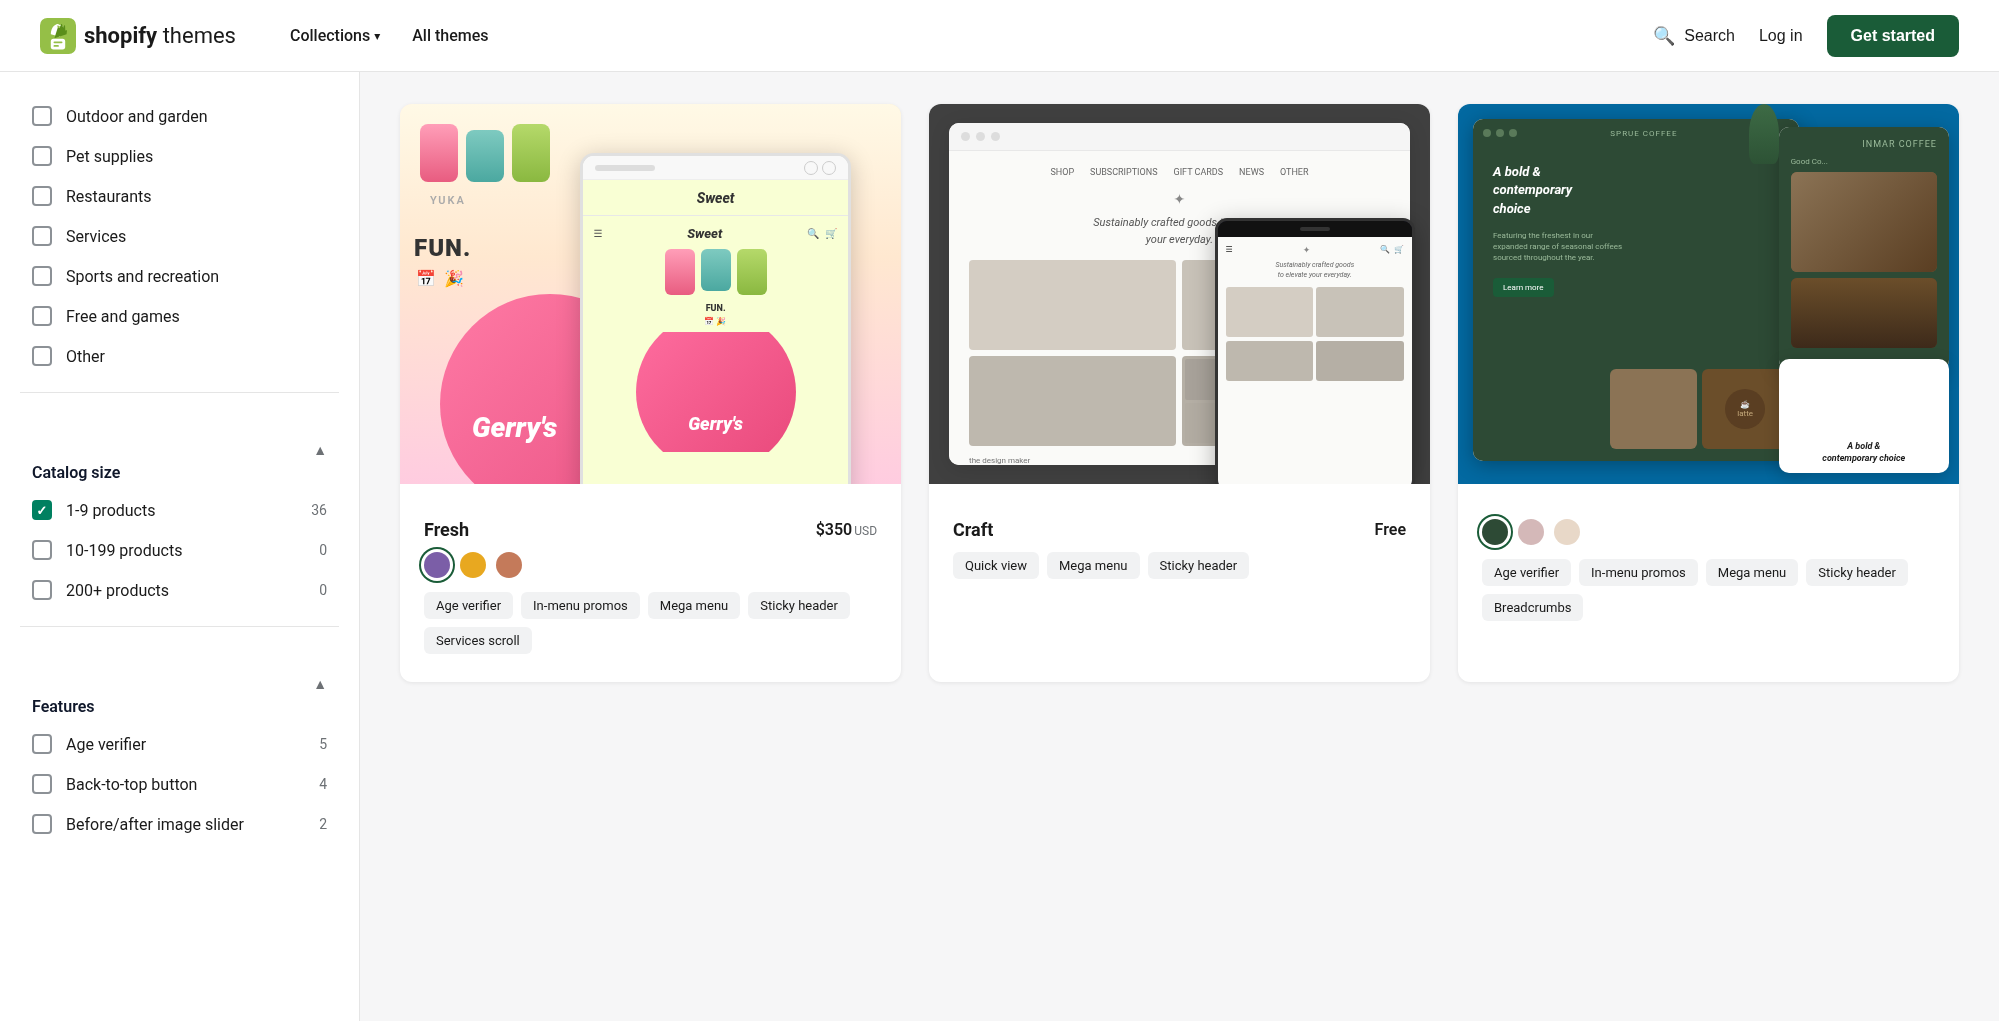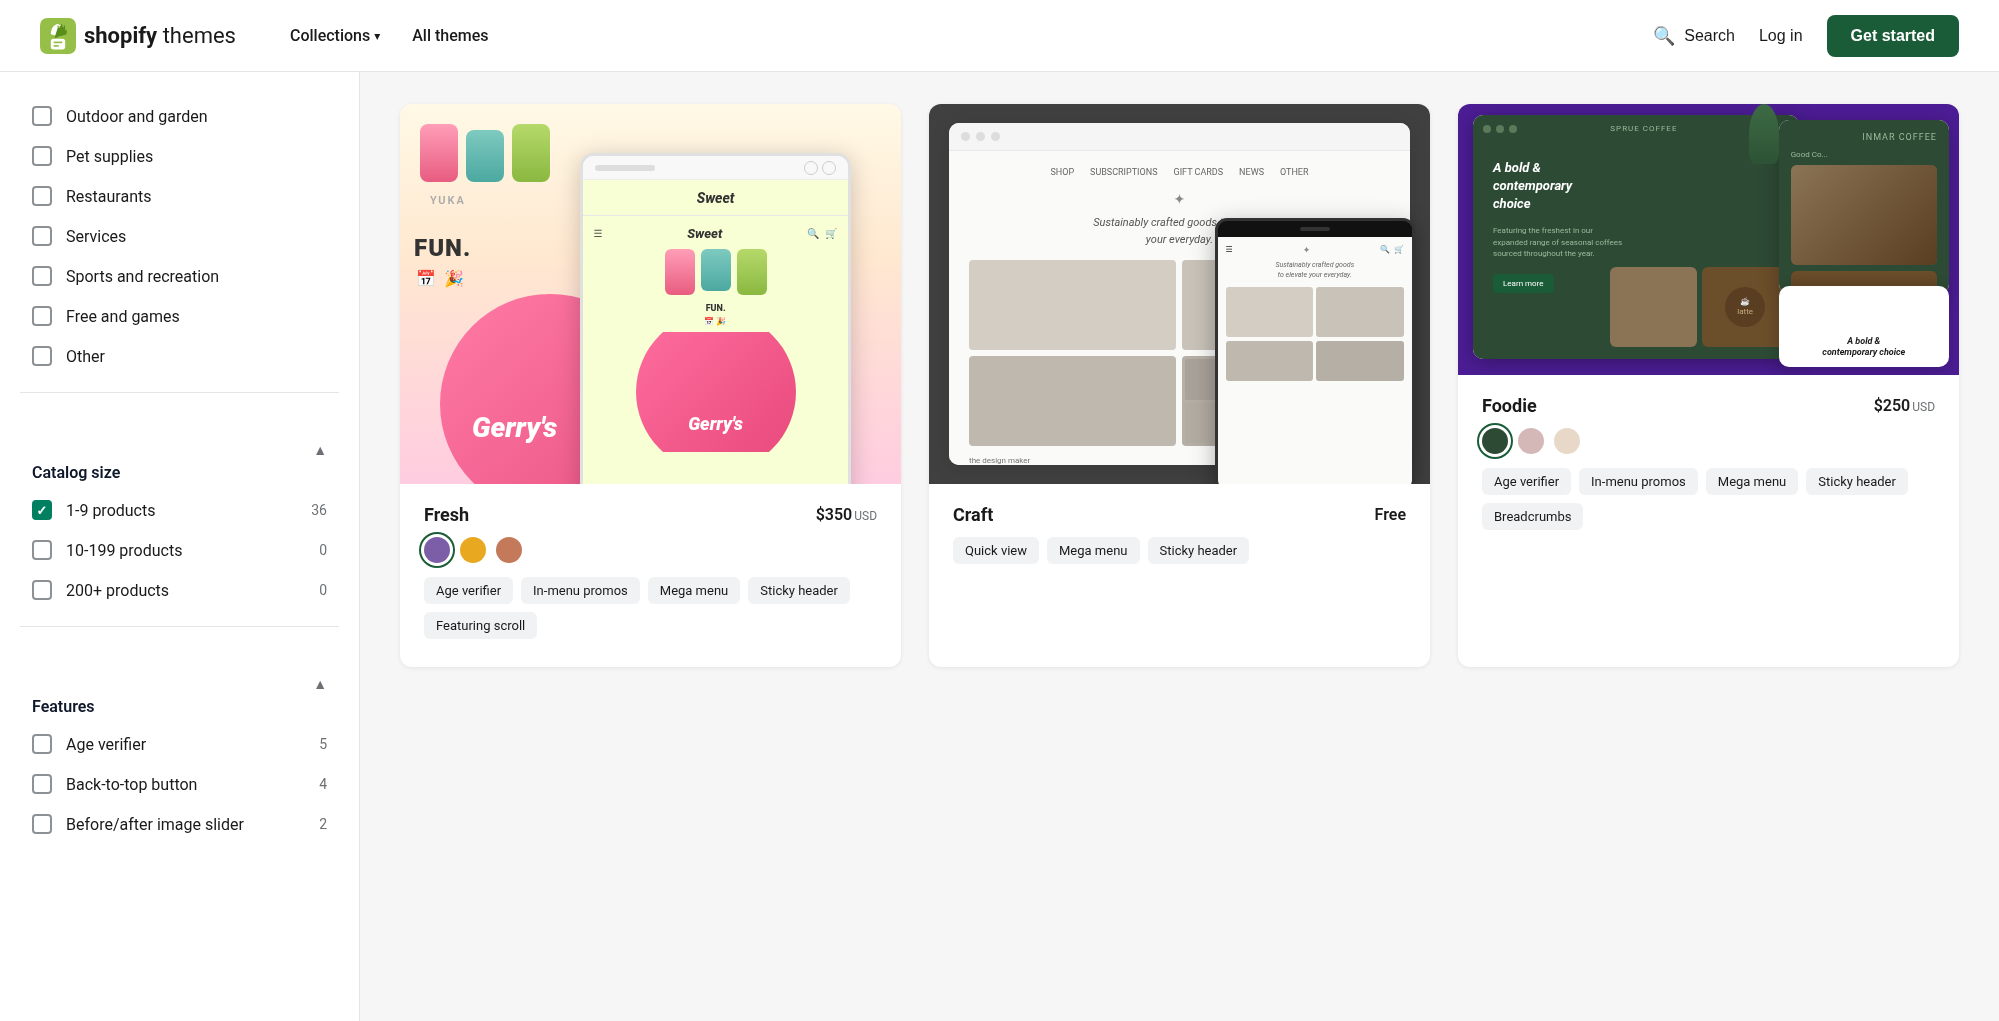--- a/index.html
+++ b/index.html
@@ -248,8 +248,8 @@
     
     .foodie-preview-wrapper {
       width: 100%;
-      height: 271px;
-      background: #4c1d95;
+      height: 380px;
+      background: #0369a1;
       position: relative;
       overflow: hidden;
     }

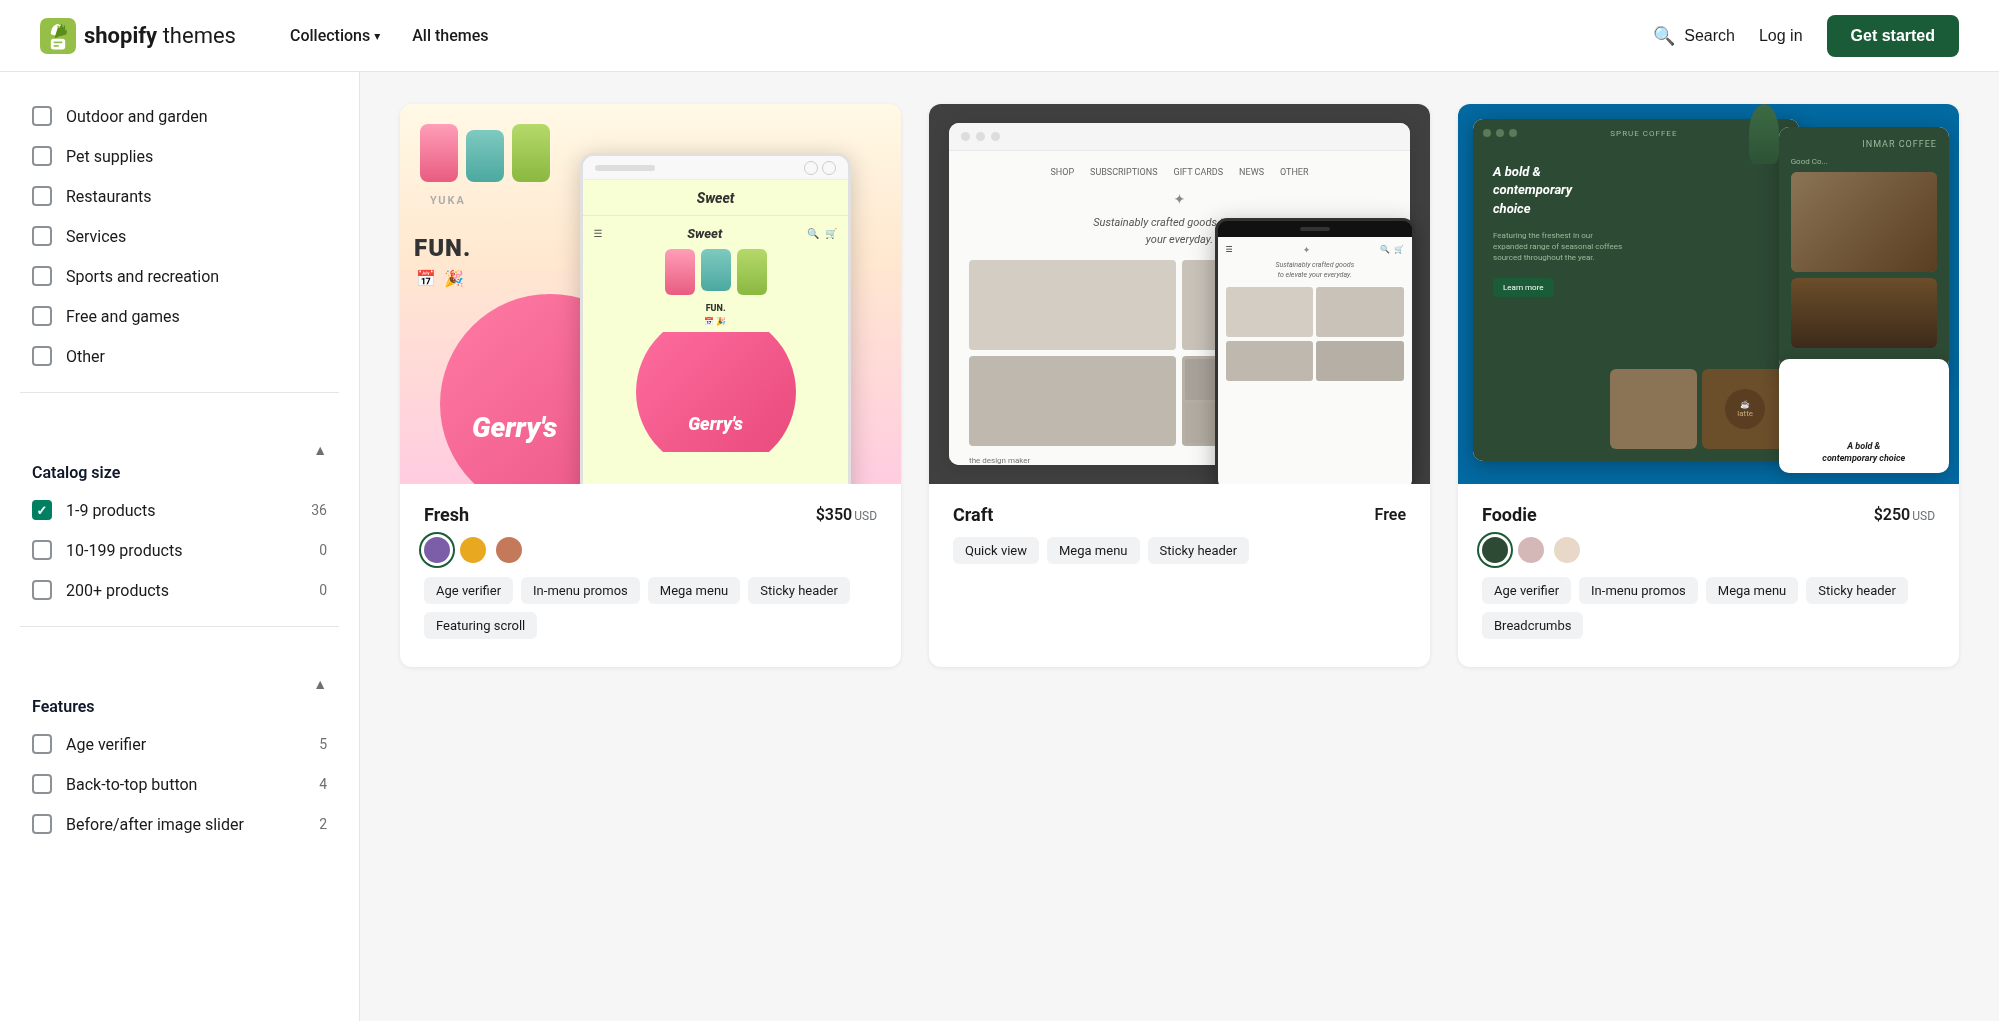--- a/index.html
+++ b/index.html
@@ -194,6 +194,7 @@
 
     .theme-info {
       padding: 20px 24px 8px;
+      margin-top: 15px;
     }
     .theme-name-row {
       display: flex;

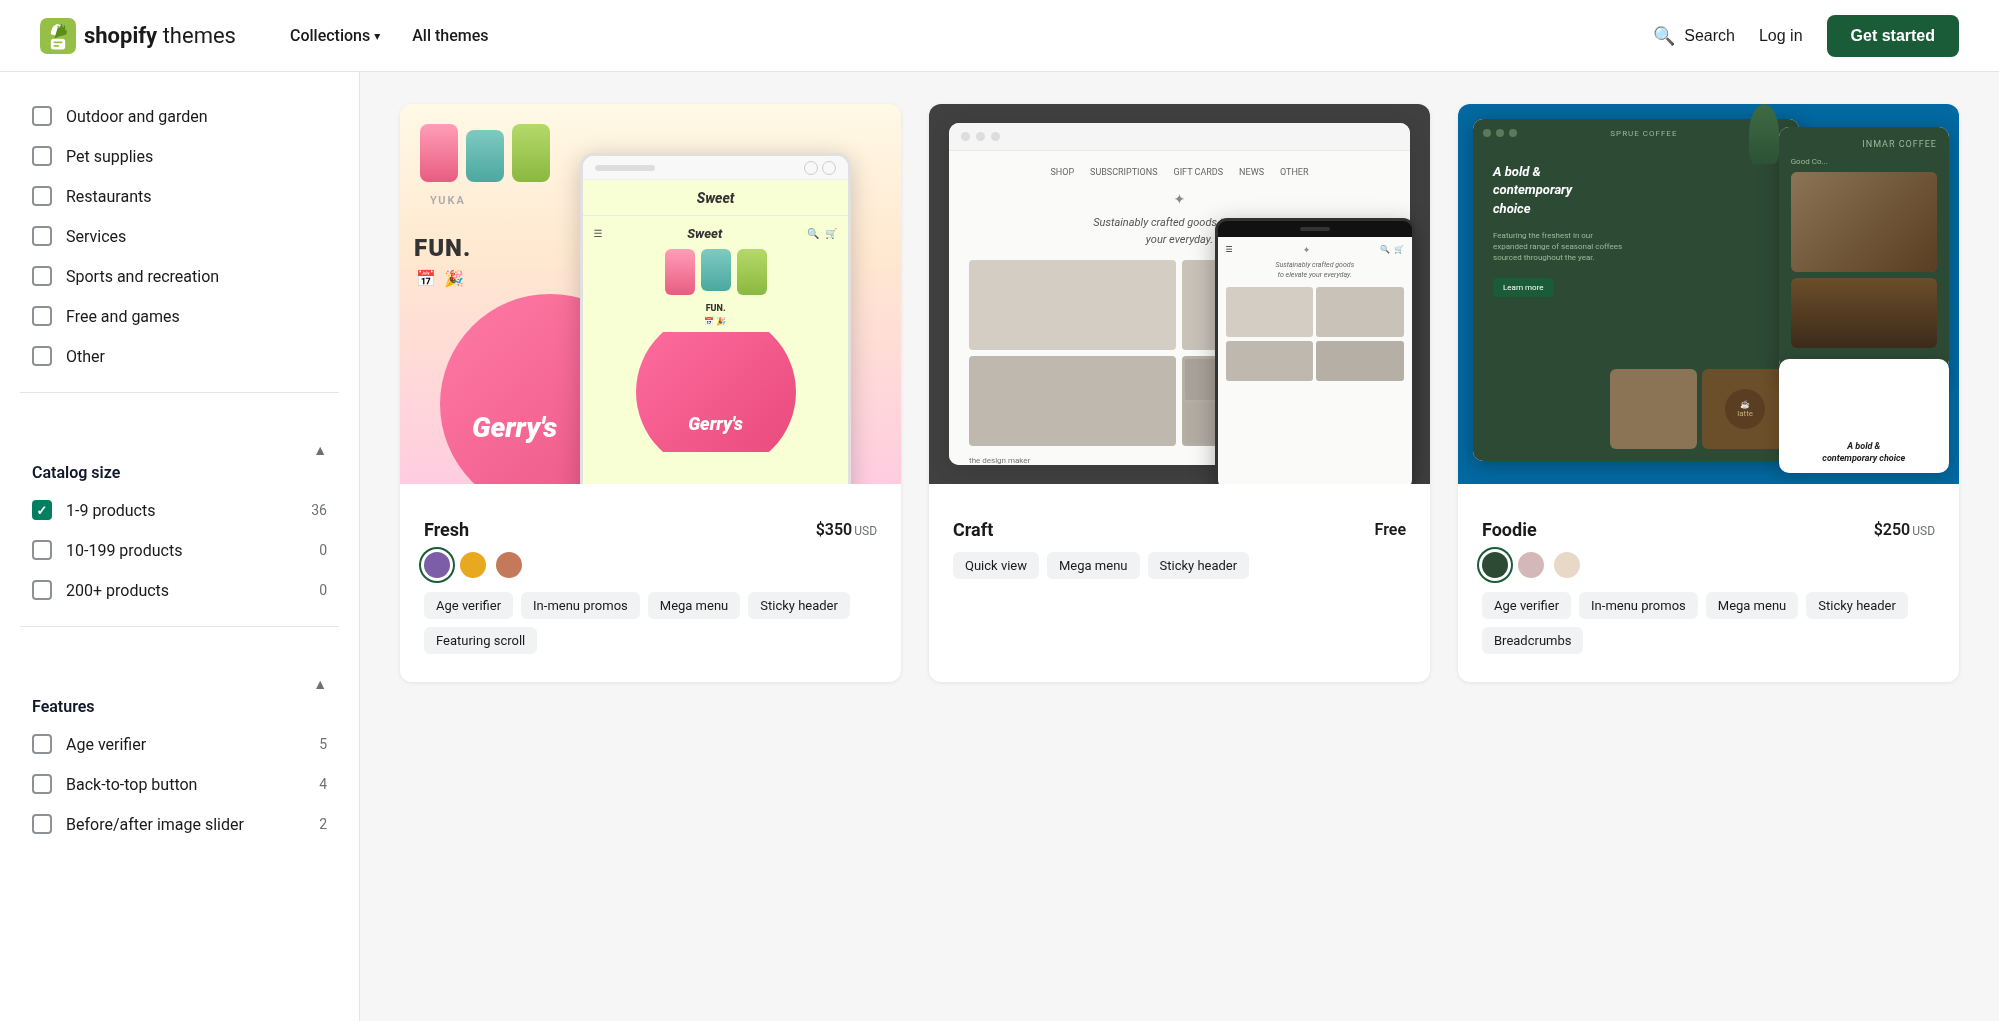--- a/index.html
+++ b/index.html
@@ -608,12 +608,6 @@
           <div style="position:absolute; top:0; right:36%; width:30px; height:60px; background:linear-gradient(180deg, #3d6b45, #2d5235); border-radius:50% 50% 20% 20%;"></div>
         </div>
         <div class="theme-info">
-          <div class="theme-name-row">
-            <span class="theme-name">Foodie</span>
-            <span class="theme-price">
-              <span>$250</span><span class="currency">USD</span>
-            </span>
-          </div>
           <div class="theme-colors">
             <div class="color-dot selected" style="background:#2d4a35;"></div>
             <div class="color-dot" style="background:#d4b8b8;"></div>

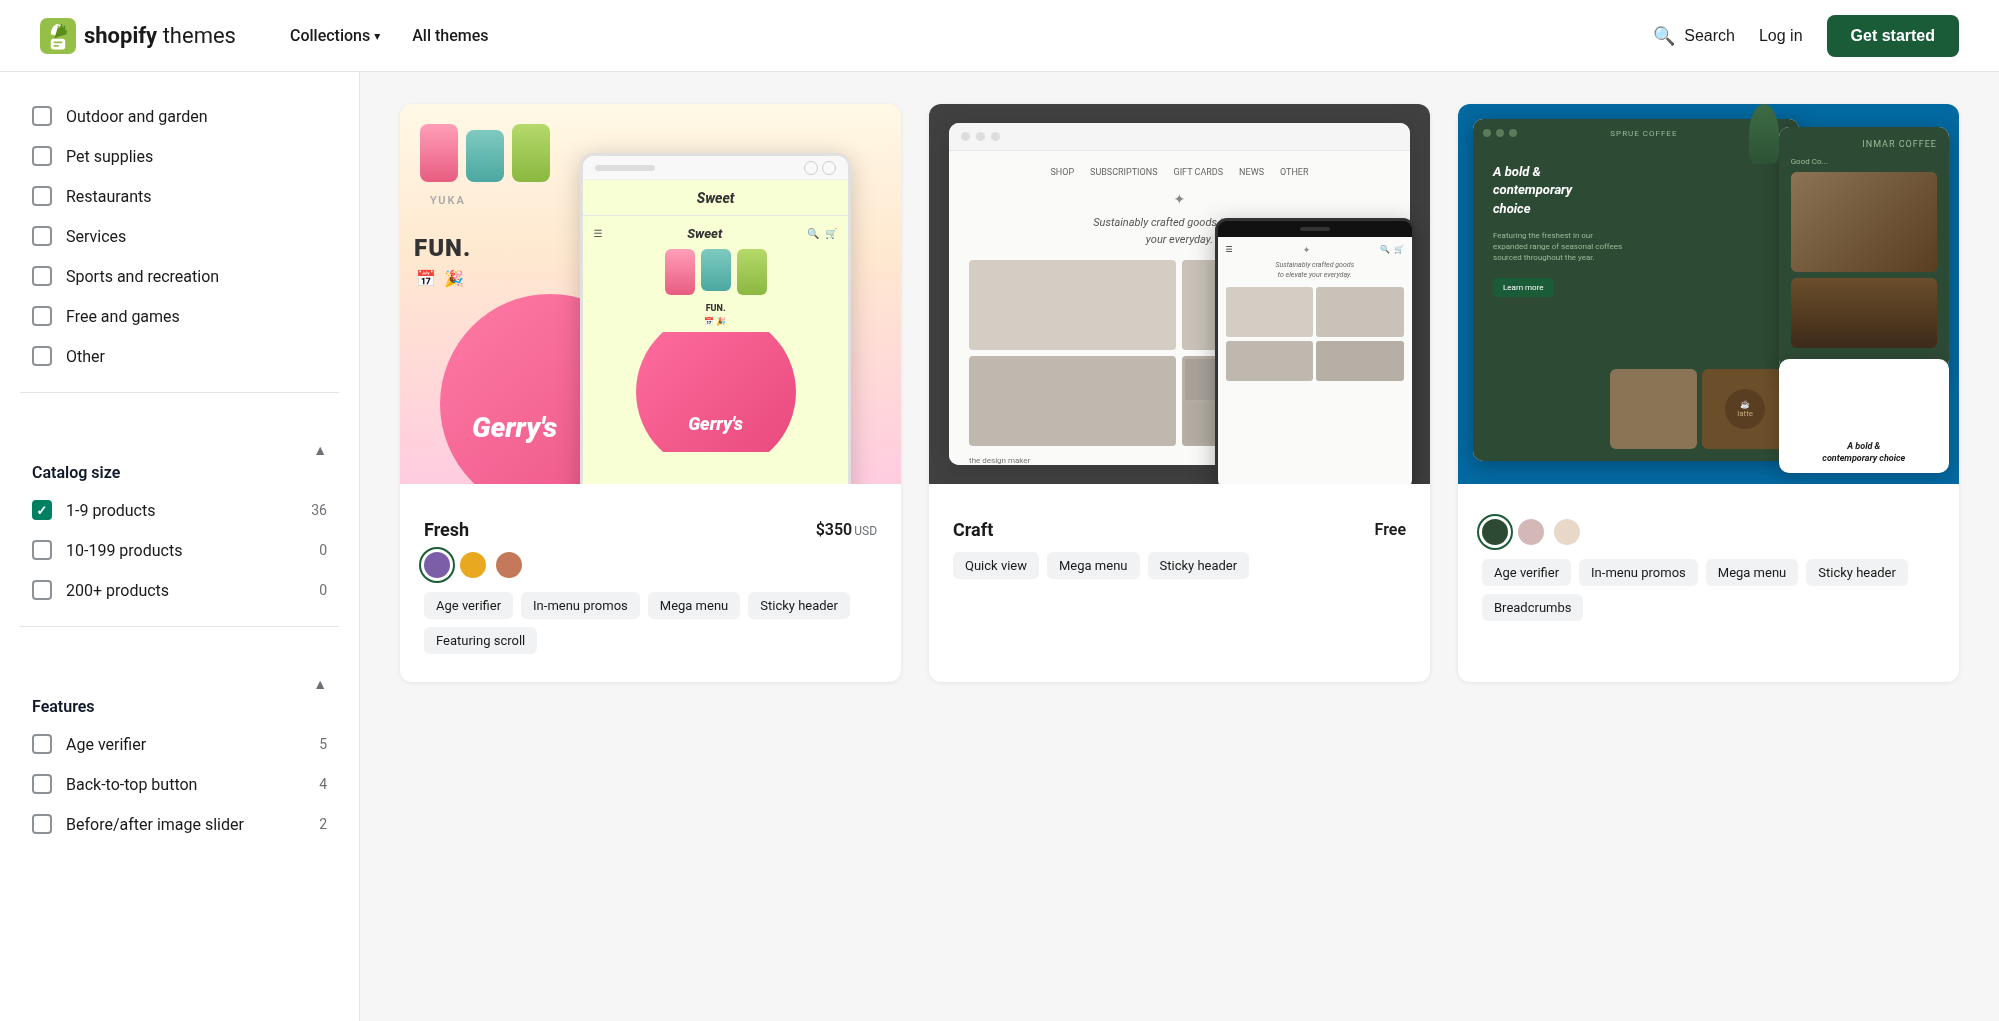--- a/index.html
+++ b/index.html
@@ -461,7 +461,7 @@
             <span class="tag">In-menu promos</span>
             <span class="tag">Mega menu</span>
             <span class="tag">Sticky header</span>
-            <span class="tag">Featuring scroll</span>
+            <span class="tag">Services scroll</span>
           </div>
         </div>
       </div>

